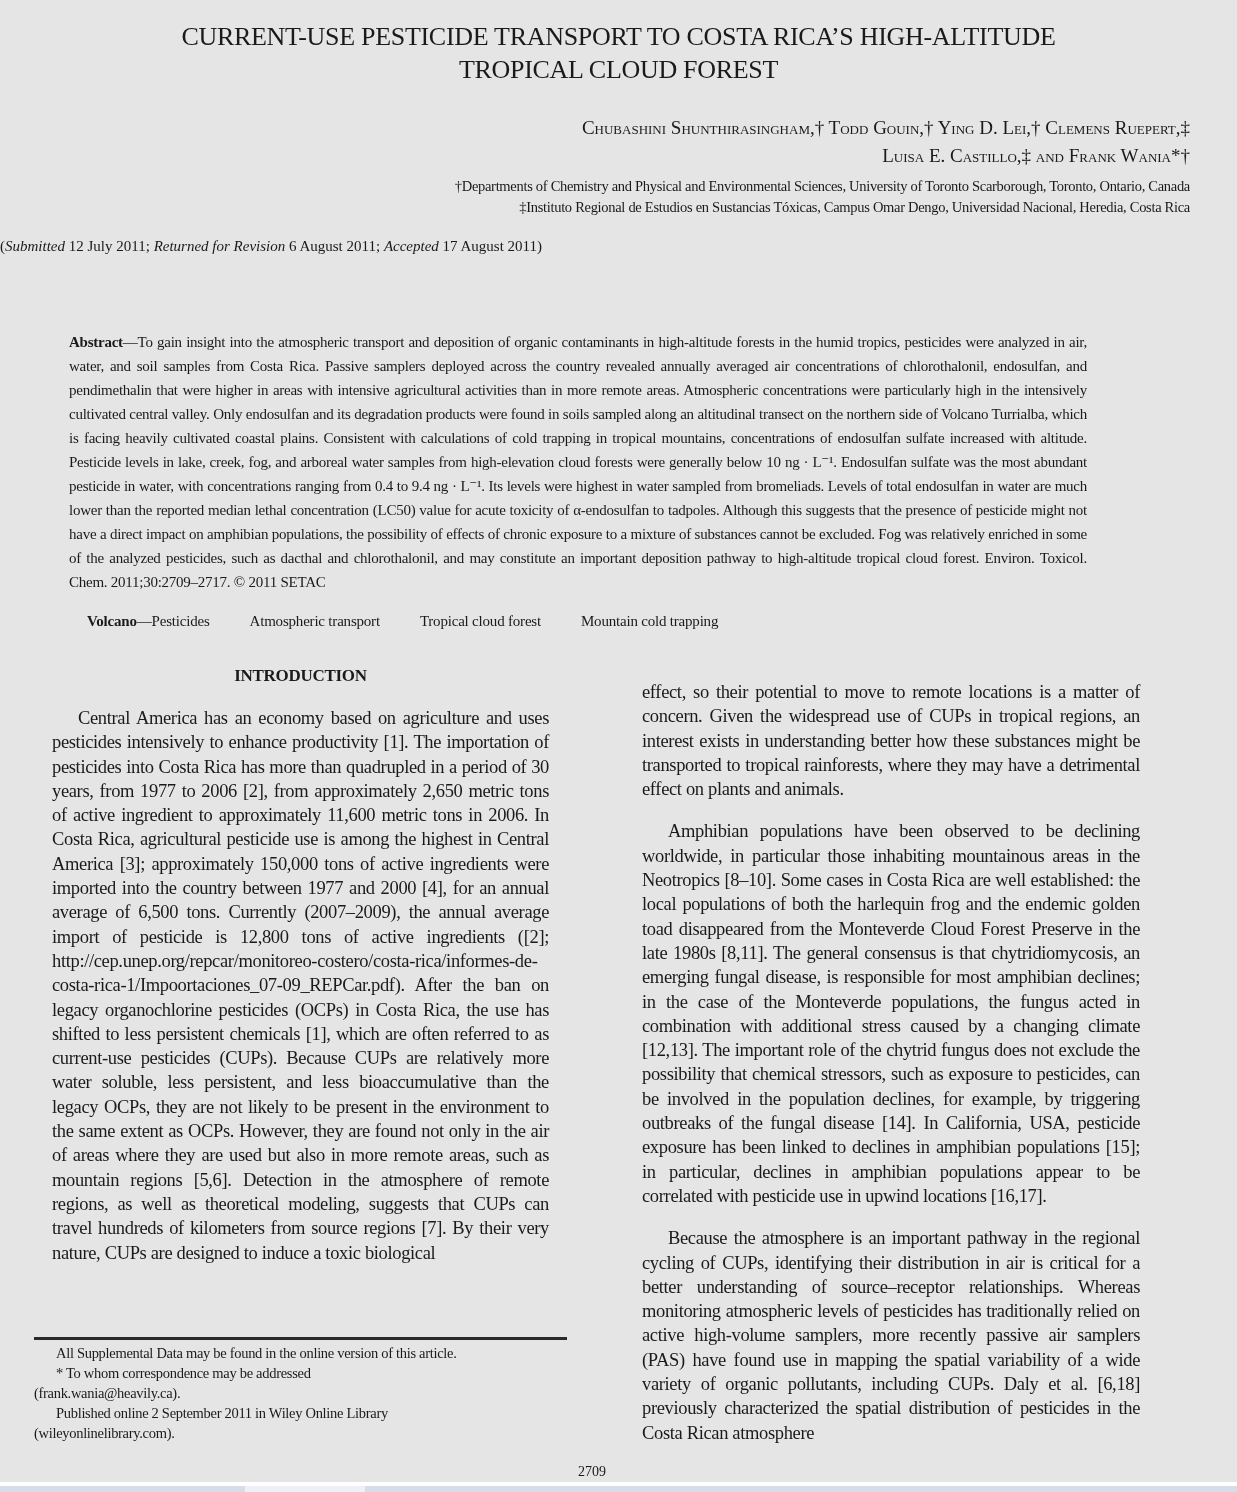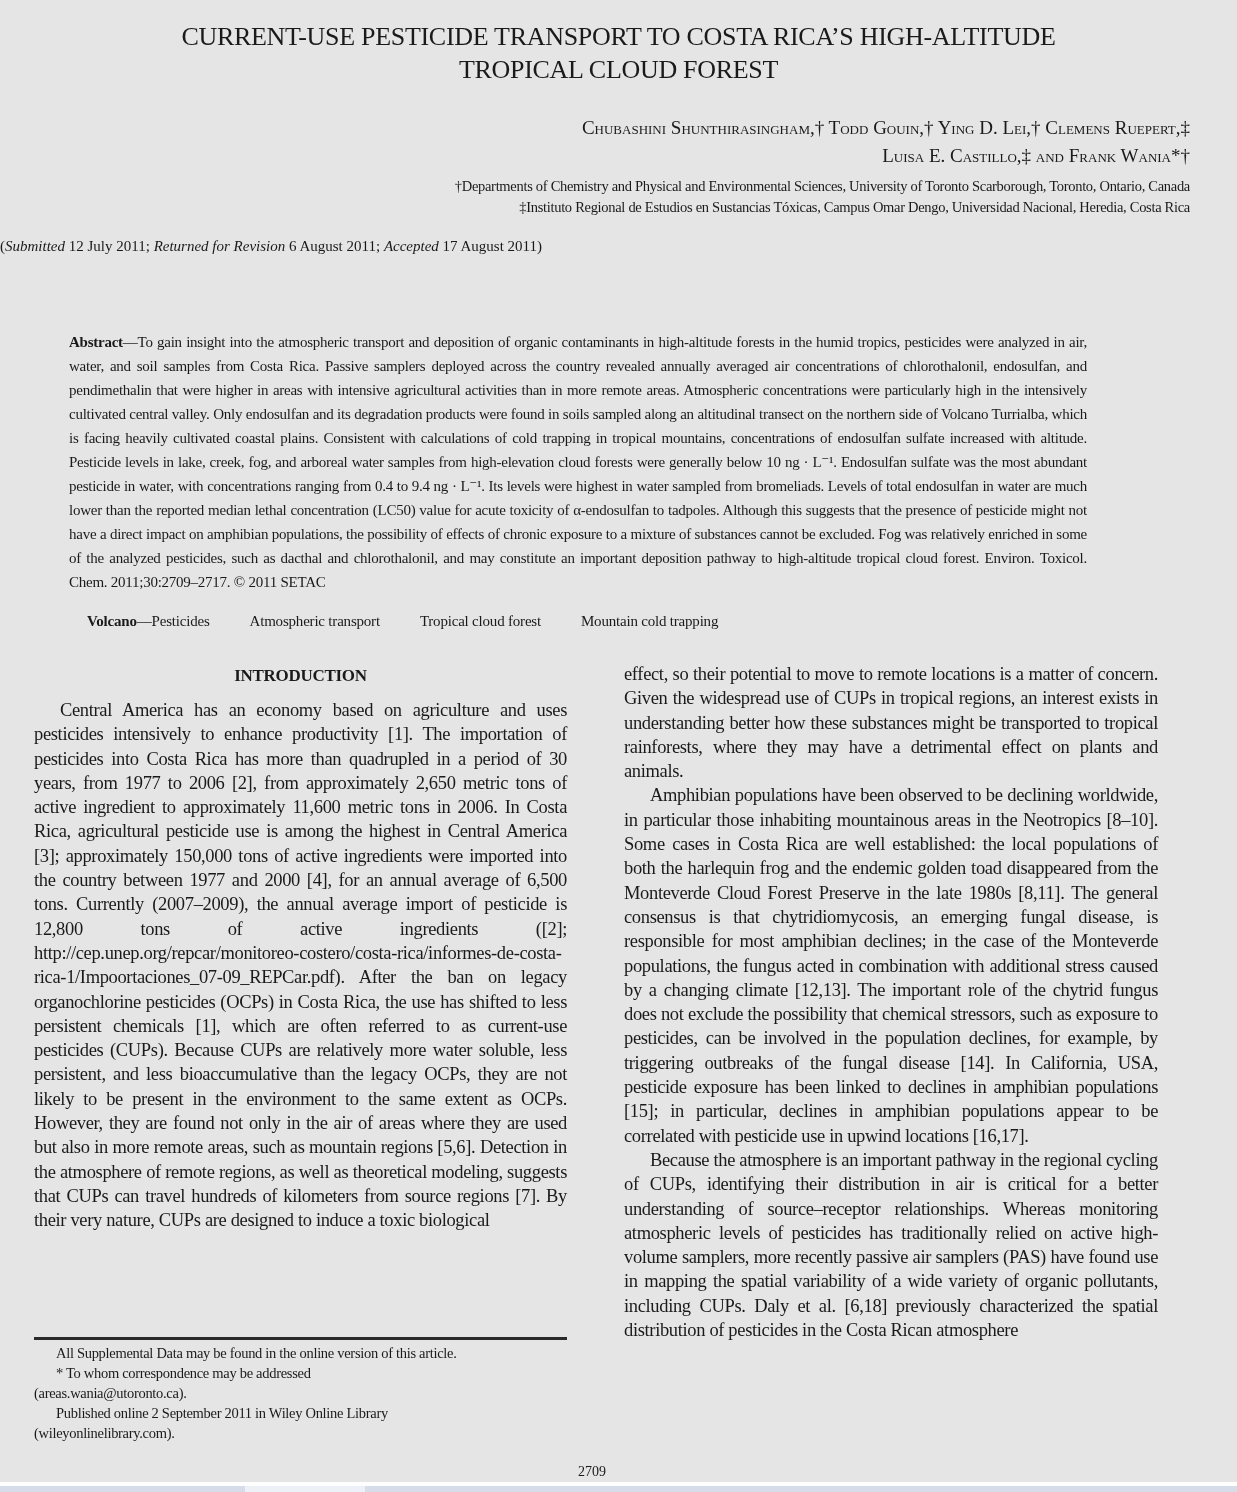--- a/index.html
+++ b/index.html
@@ -100,7 +100,7 @@
       margin: 2px 0 10px 0;
       letter-spacing: -0.3px;
     }
-    .para { margin: 0; text-indent: 26px; }
+    .para { margin: 18px; text-indent: 26px; }
     .para.noindent { text-indent: 0; }
     .footnote-rule {
       position: absolute;

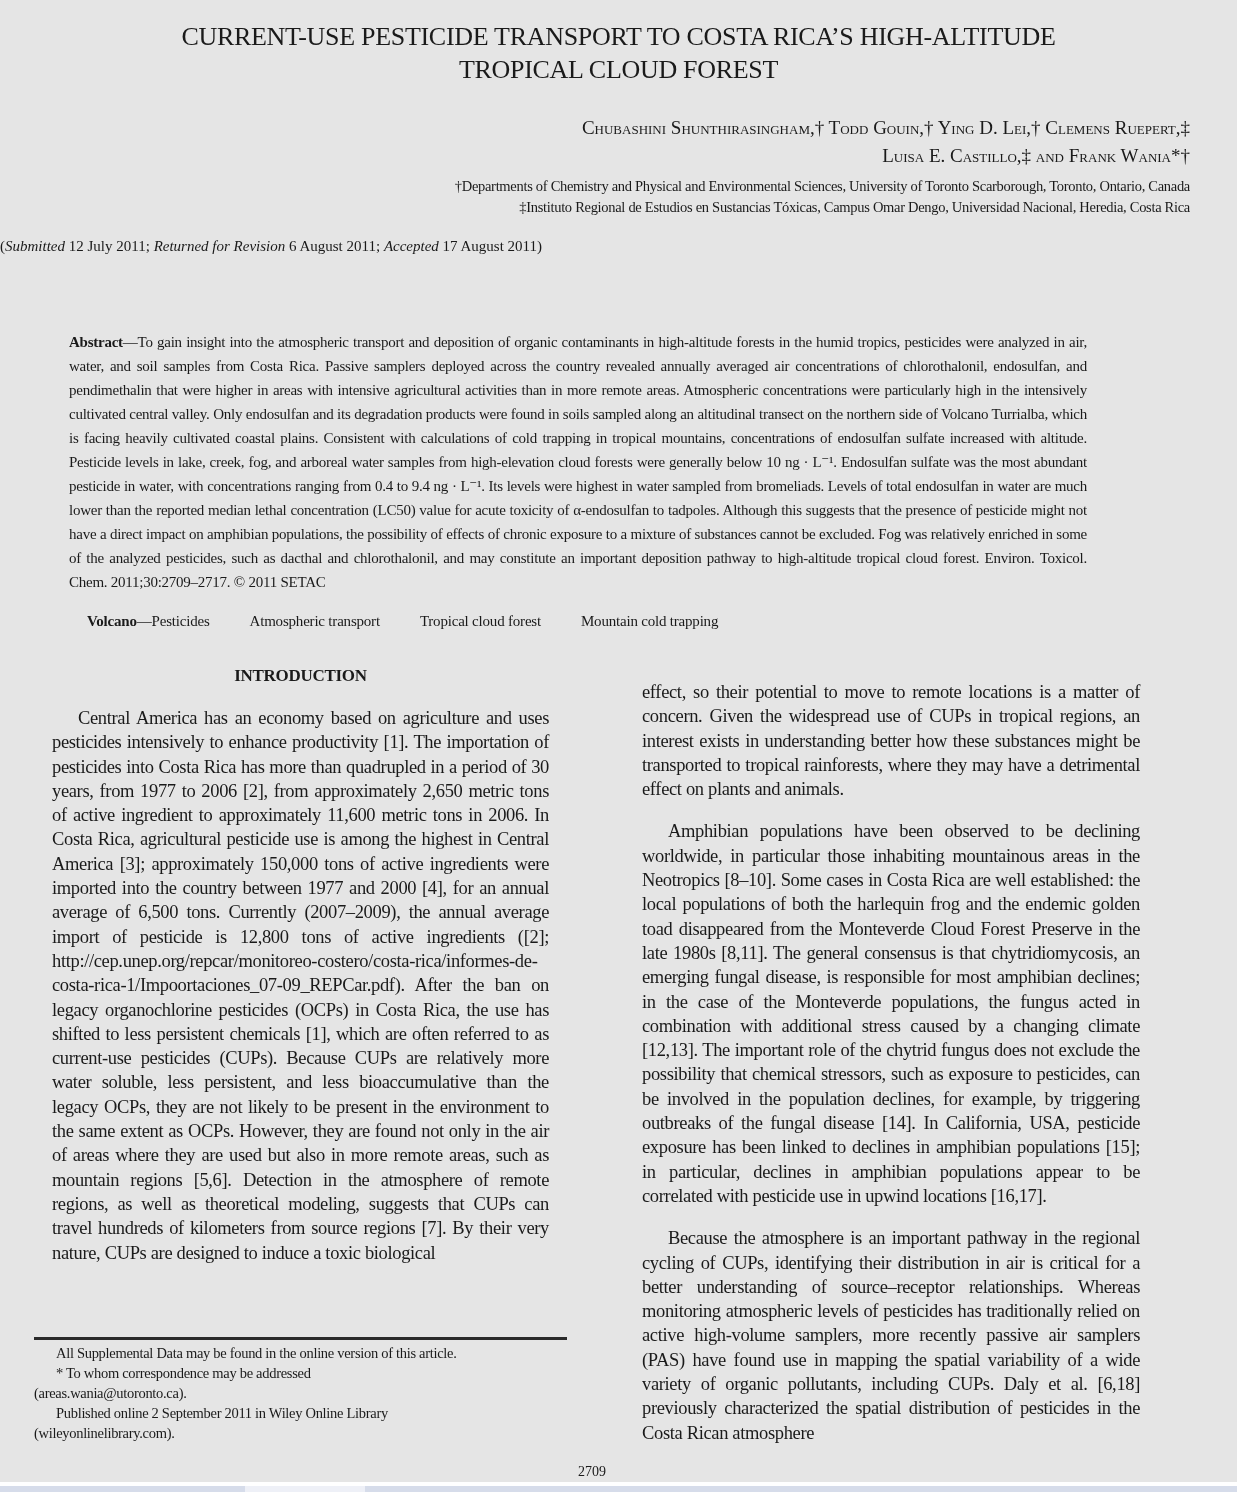--- a/index.html
+++ b/index.html
@@ -187,7 +187,7 @@
   <div class="footnotes">
     <p class="ind">All Supplemental Data may be found in the online version of this article.</p>
     <p class="ind">* To whom correspondence may be addressed</p>
-    <p>(areas.wania@utoronto.ca).</p>
+    <p>(frank.wania@heavily.ca).</p>
     <p class="ind">Published online 2 September 2011 in Wiley Online Library</p>
     <p>(wileyonlinelibrary.com).</p>
   </div>

